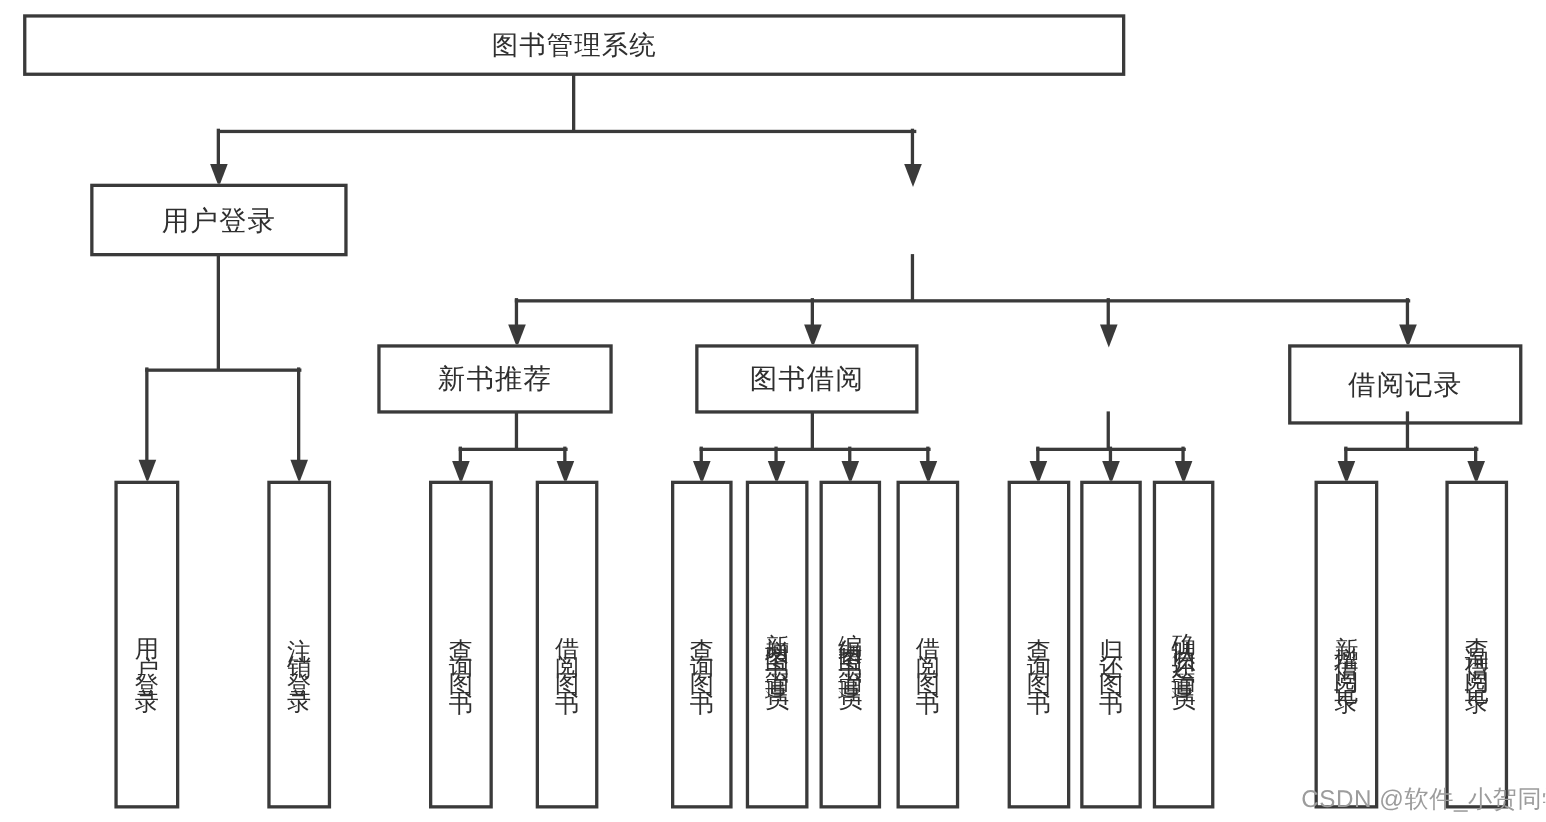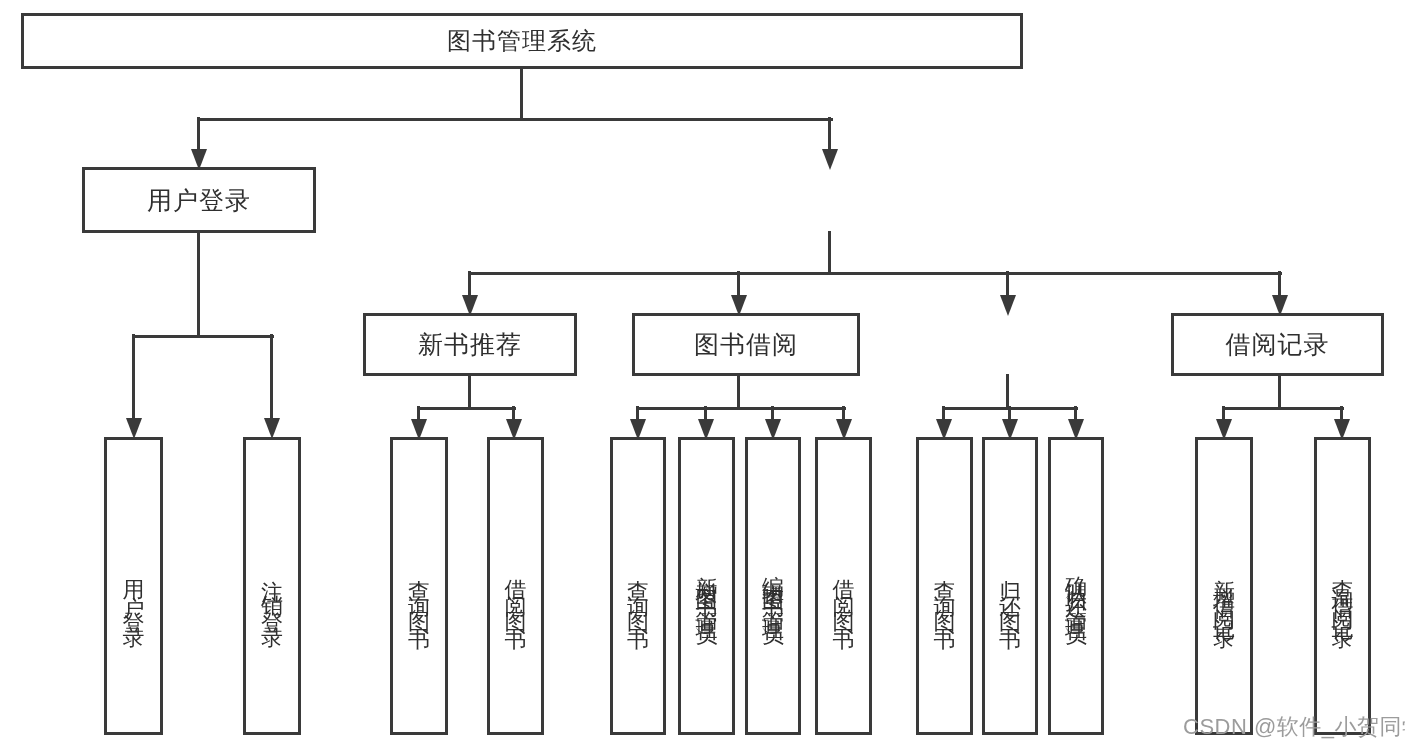--- a/index.html
+++ b/index.html
@@ -90,7 +90,7 @@
       <div class="head"></div>
     </div>
 
-  <div class="node h" style="left:363px; top:313px; width:214px; height:63px;">
+  <div class="node h" style="left:343px; top:313px; width:214px; height:63px;">
     <span>新书推荐</span>
   </div>
   <div class="node h" style="left:632px; top:313px; width:228px; height:63px;">

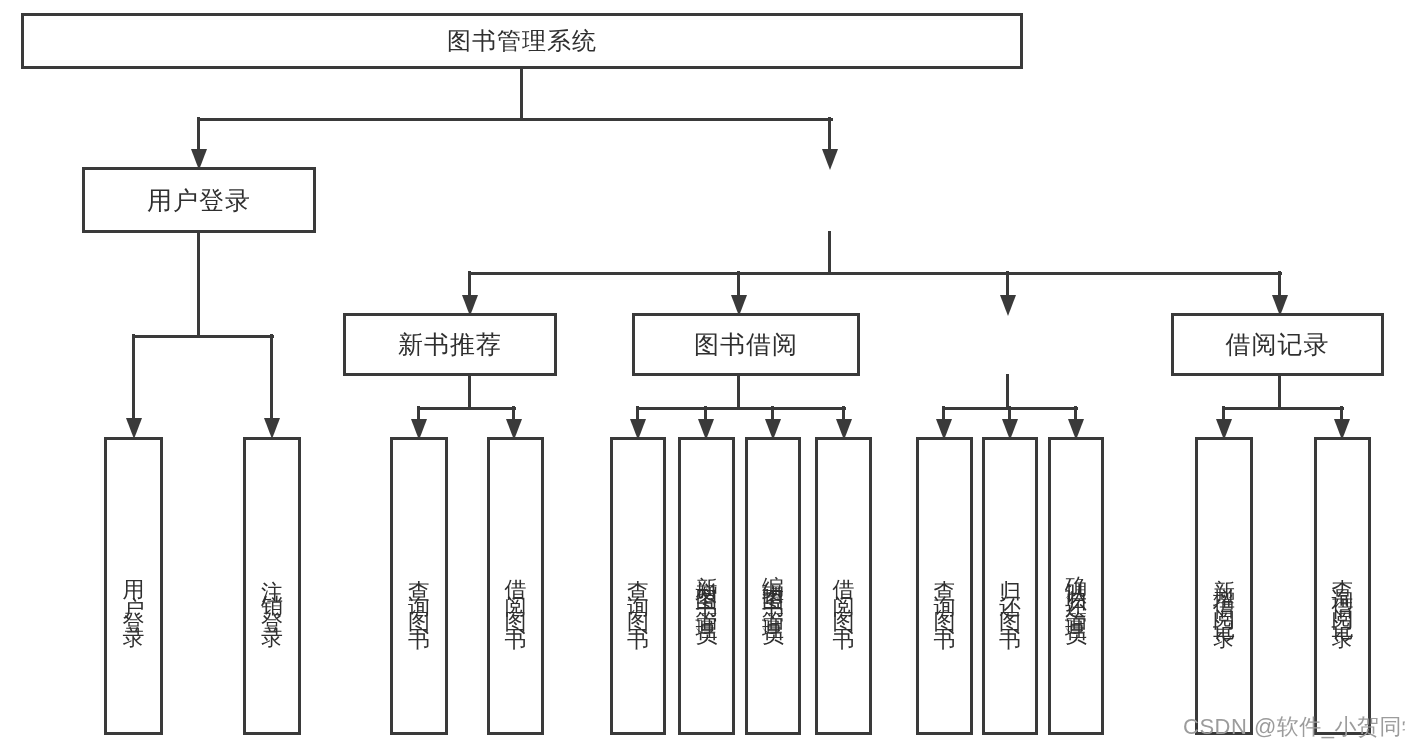--- a/index.html
+++ b/index.html
@@ -93,7 +93,7 @@
   <div class="node h" style="left:343px; top:313px; width:214px; height:63px;">
     <span>新书推荐</span>
   </div>
-  <div class="node h" style="left:632px; top:313px; width:228px; height:63px;">
+  <div class="node h" style="left:632px; top:313px; width:203px; height:63px;">
     <span>图书借阅</span>
   </div>
   <div class="node h" style="left:1171px; top:313px; width:213px; height:63px;">

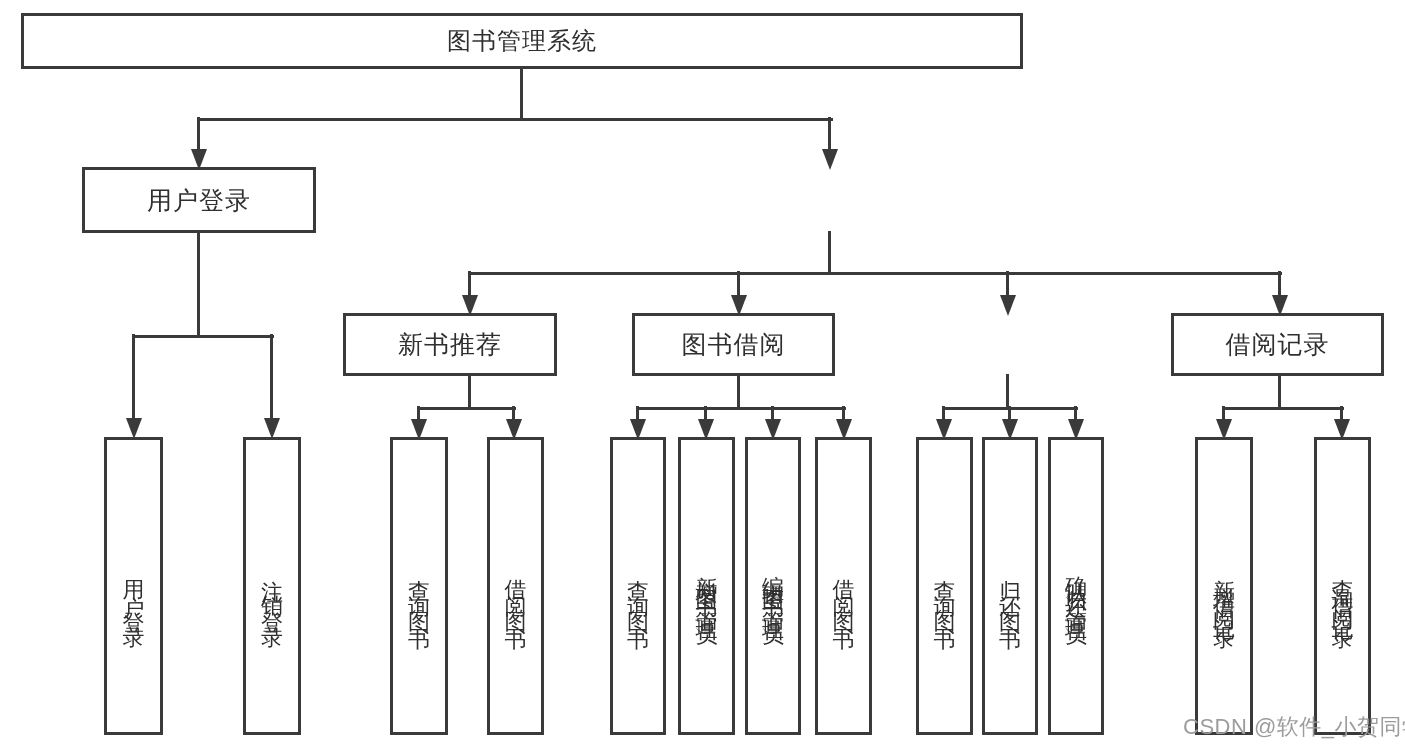--- a/index.html
+++ b/index.html
@@ -96,7 +96,7 @@
   <div class="node h" style="left:632px; top:313px; width:203px; height:63px;">
     <span>图书借阅</span>
   </div>
-  <div class="node h" style="left:1171px; top:313px; width:213px; height:63px;">
+  <div class="node h" style="left:1171px; top:313px; width:213px; height:73px;">
     <span>借阅记录</span>
   </div>
 

